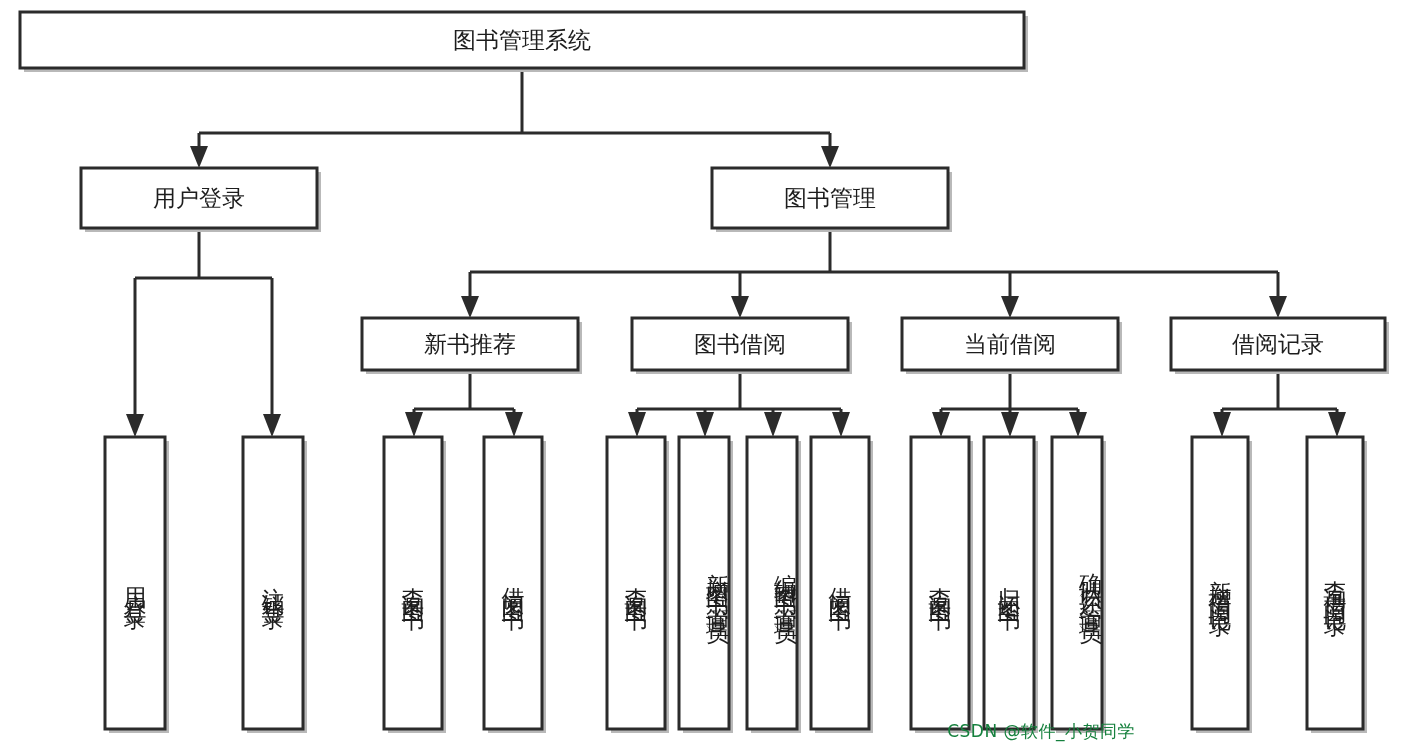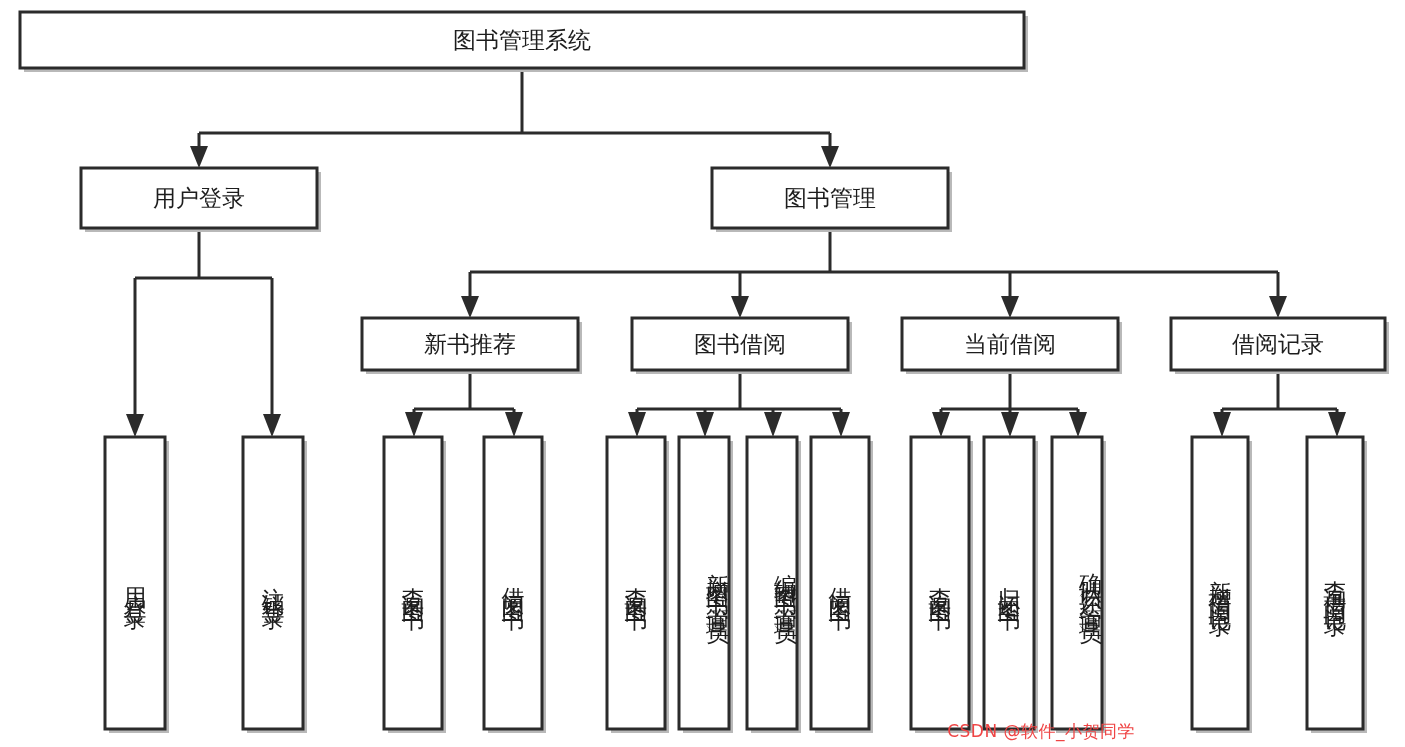--- a/index.html
+++ b/index.html
@@ -74,7 +74,7 @@
     bottom: 4px;
     font-family: "DejaVu Sans", "Liberation Sans", sans-serif;
     font-size: 17px;
-    color: #ef4444;
+    color: #15803d;
     white-space: nowrap;
     letter-spacing: 0.5px;
   }

